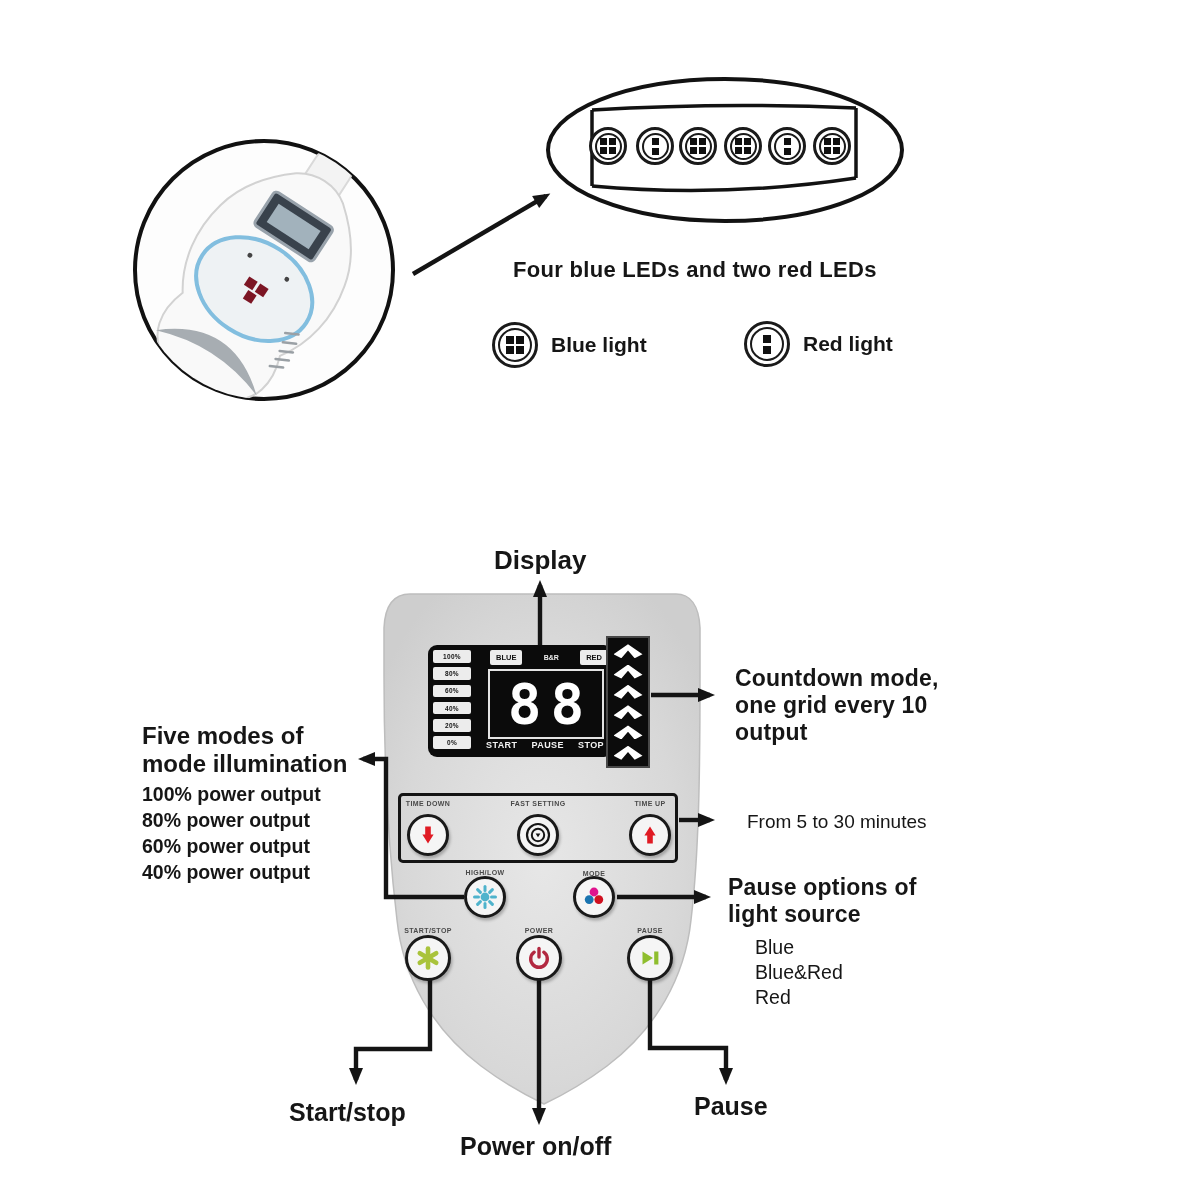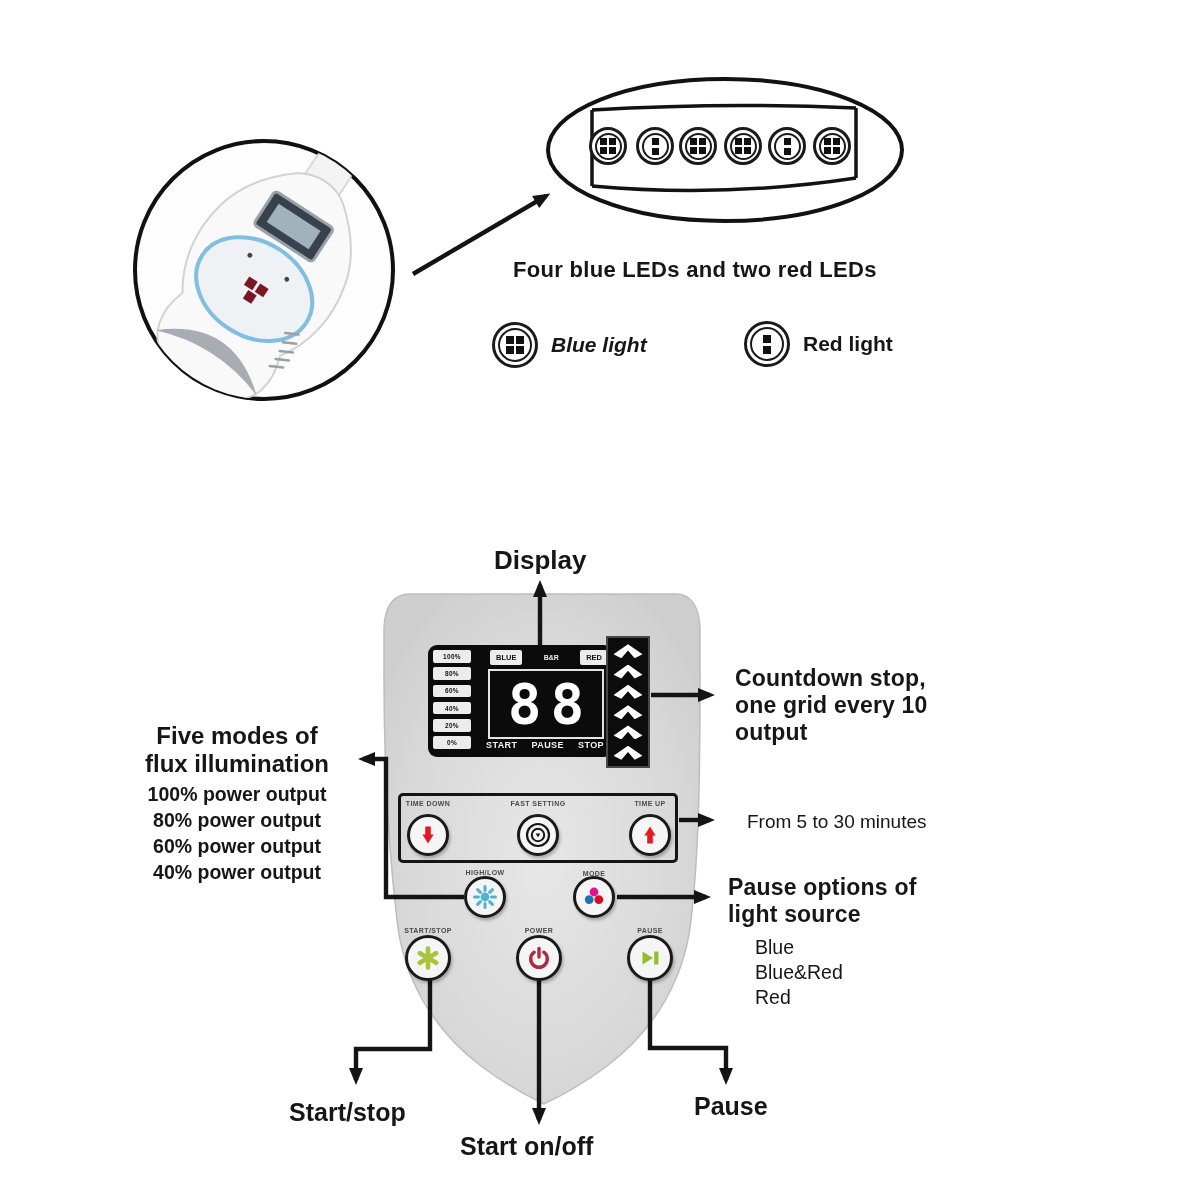--- a/index.html
+++ b/index.html
@@ -42,7 +42,7 @@
   .legend .dots2{grid-template-columns:8px;grid-auto-rows:8px;}
   .sq{background:#111;width:100%;height:100%;}
   .legend-row{position:absolute;display:flex;align-items:center;gap:13px;z-index:3;}
-  #legend-blue{left:492px;top:294px;font-style:italic;}
+  #legend-blue{left:492px;top:294px;}
   #legend-red{left:744px;top:293px;}
   .legend-label{font-weight:600;font-size:21px;color:#161616;}
 

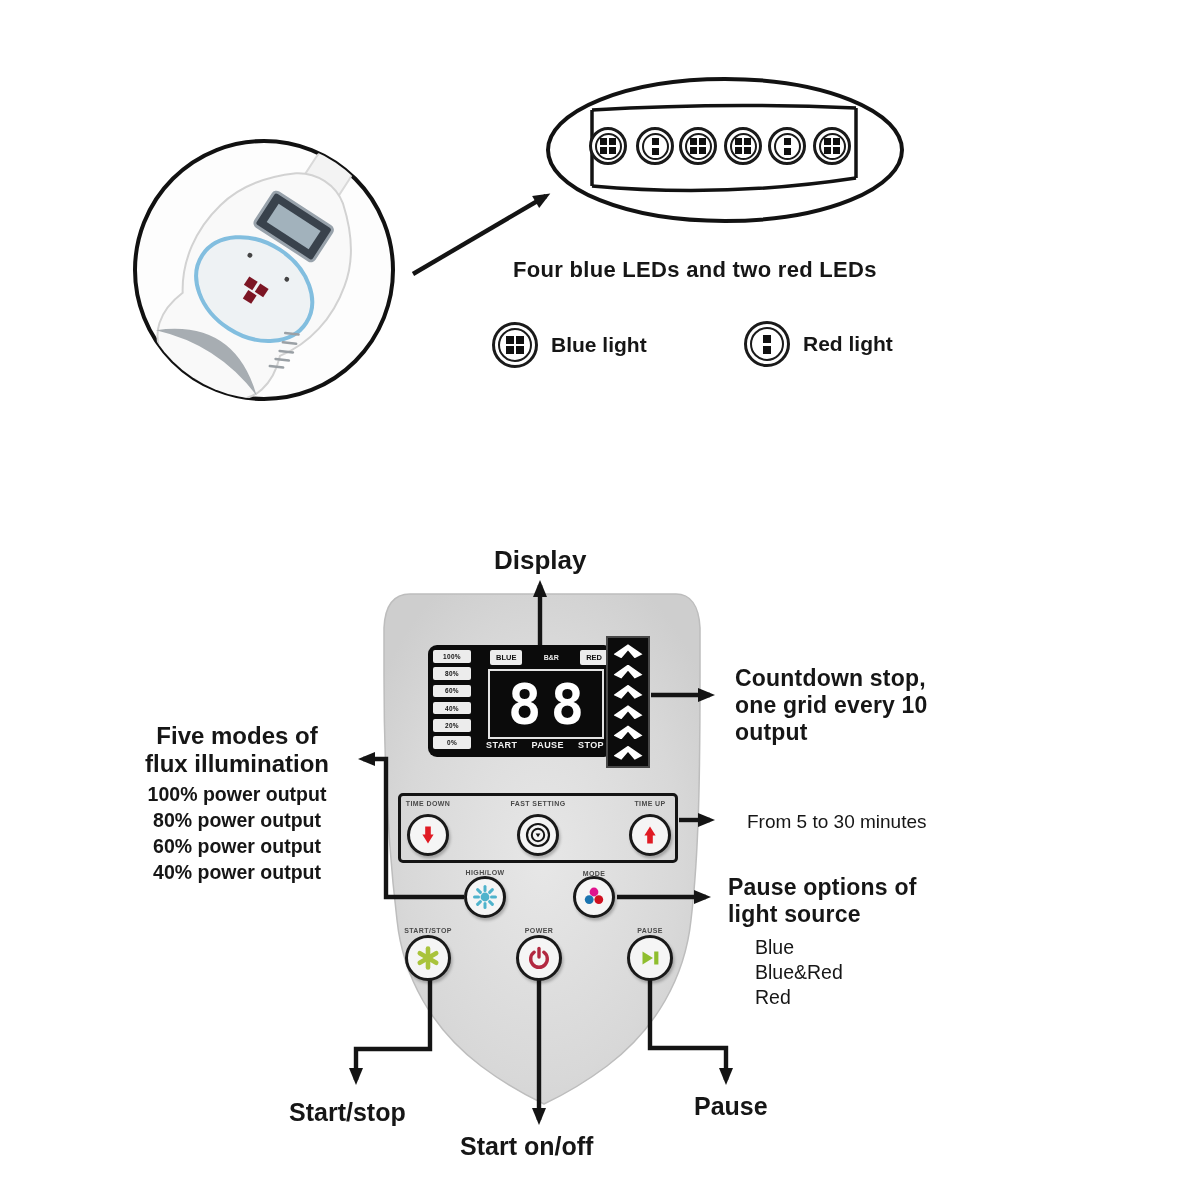--- a/index.html
+++ b/index.html
@@ -254,7 +254,7 @@
   <div class="note" id="display-note">Display</div>
 
   <div class="note" id="countdown-note">
-    <div class="t-big">Countdown stop,</div>
+    <div class="t-big">Countdown mode,</div>
     <div class="t-big">one grid every 10</div>
     <div class="t-big">output</div>
   </div>

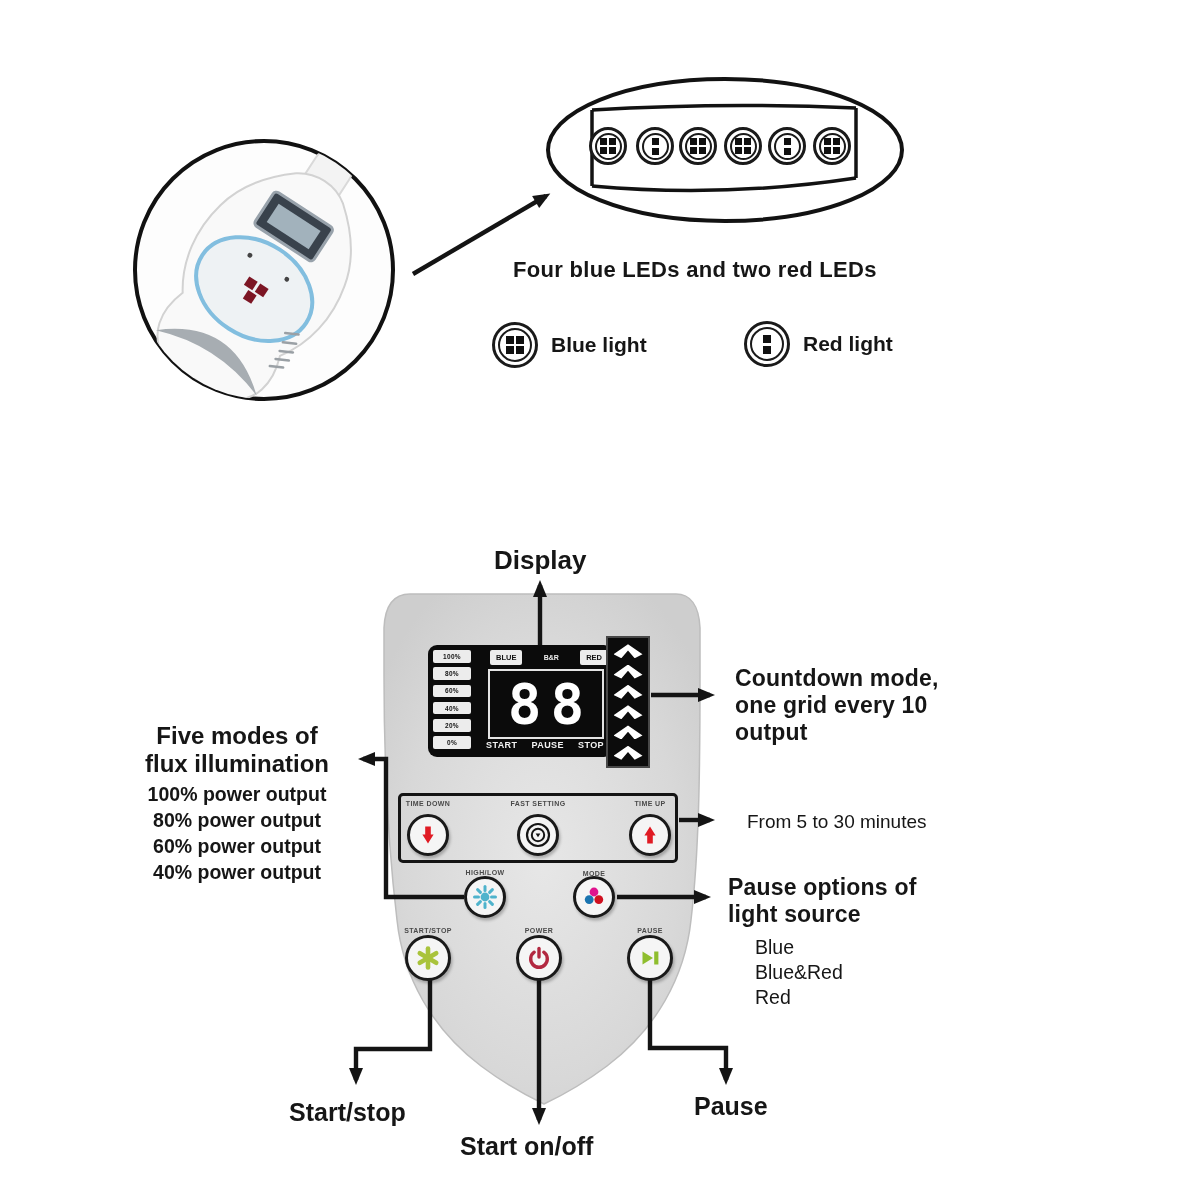--- a/index.html
+++ b/index.html
@@ -13,7 +13,7 @@
   .t-big{font-weight:700;font-size:23px;line-height:27px;letter-spacing:.2px;}
   #display-note{left:494px;top:517px;font-weight:700;font-size:26px;}
   #countdown-note{left:735px;top:637px;}
-  #five-modes{left:119px;top:694px;width:236px;text-align:center;}
+  #five-modes{left:142px;top:694px;width:236px;text-align:left;}
   .fm-title{font-weight:700;font-size:24px;line-height:28px;}
   .fm-item{font-weight:600;font-size:19.5px;line-height:26px;}
   #fm-items{margin-top:3px;}

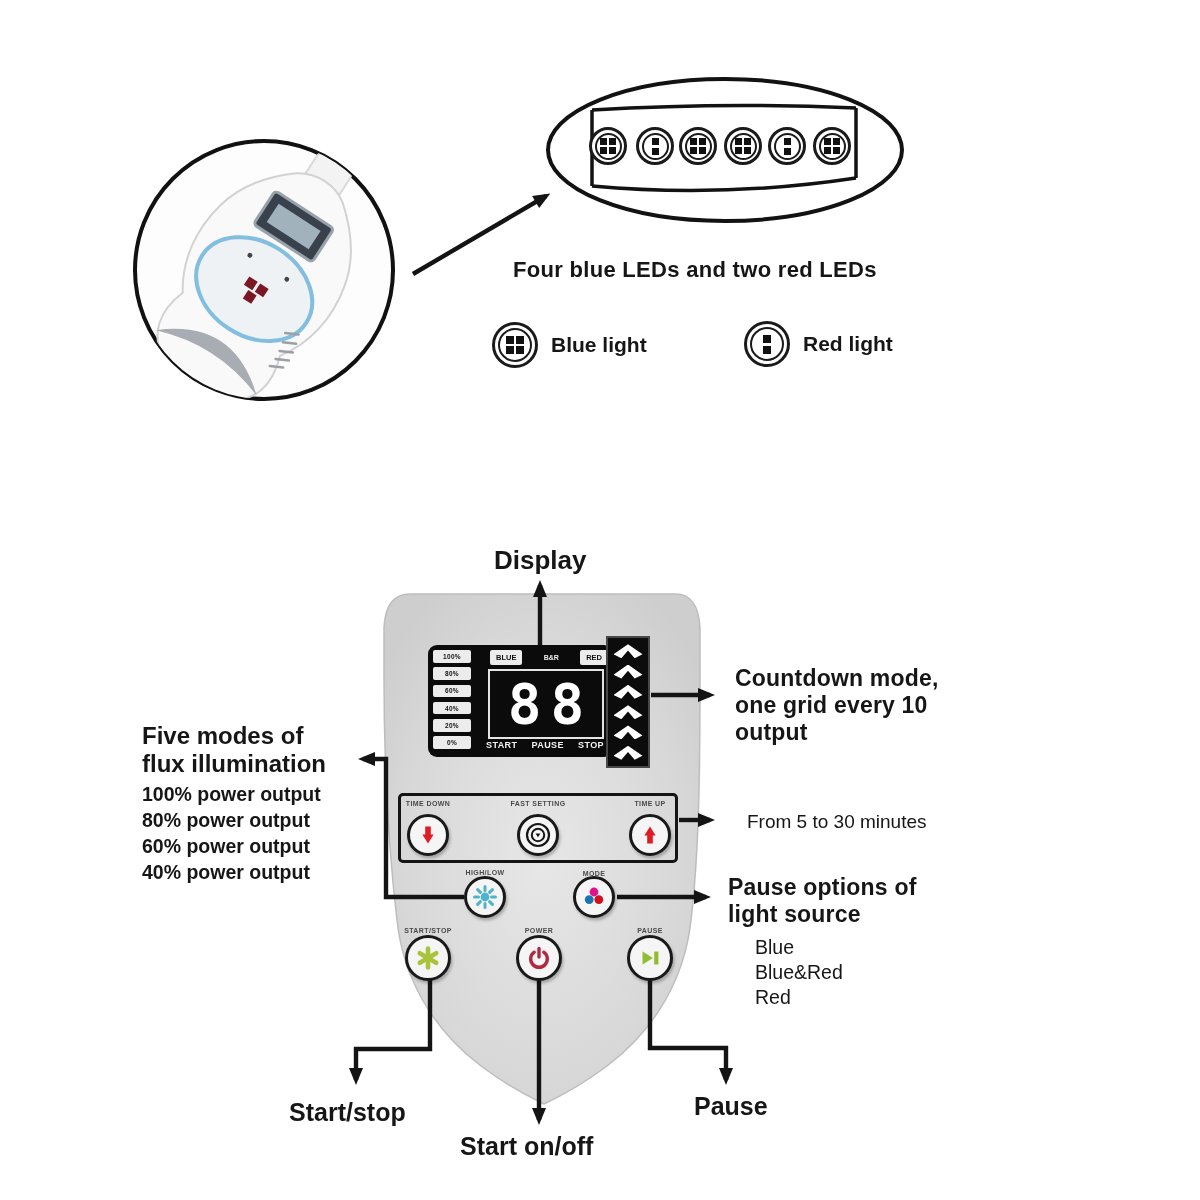--- a/index.html
+++ b/index.html
@@ -261,7 +261,7 @@
 
   <div class="note" id="five-modes">
     <div class="fm-title">Five modes of</div>
-    <div class="fm-title">flux illumination</div>
+    <div class="fm-title">mode illumination</div>
     <div id="fm-items">
         <div class="fm-item">100% power output</div>
         <div class="fm-item">80% power output</div>

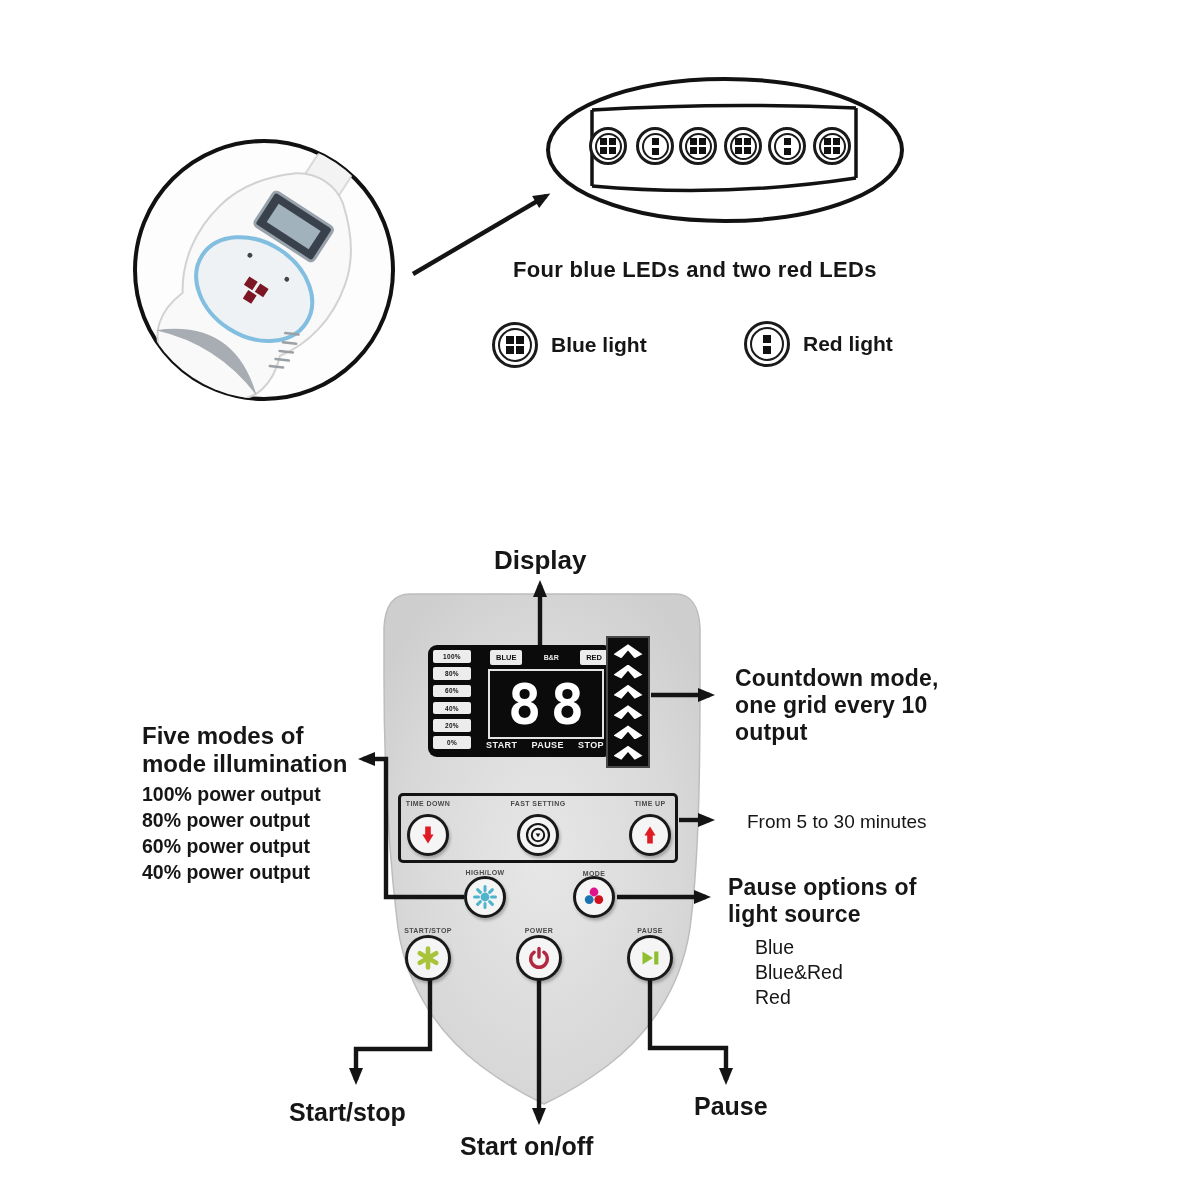--- a/index.html
+++ b/index.html
@@ -285,7 +285,7 @@
   </div>
 
   <div class="note" id="startstop-note">Start/stop</div>
-  <div class="note" id="power-note">Start on/off</div>
+  <div class="note" id="power-note">Power on/off</div>
   <div class="note" id="pause-note">Pause</div>
 
   <div class="abs" id="display-panel"></div>

